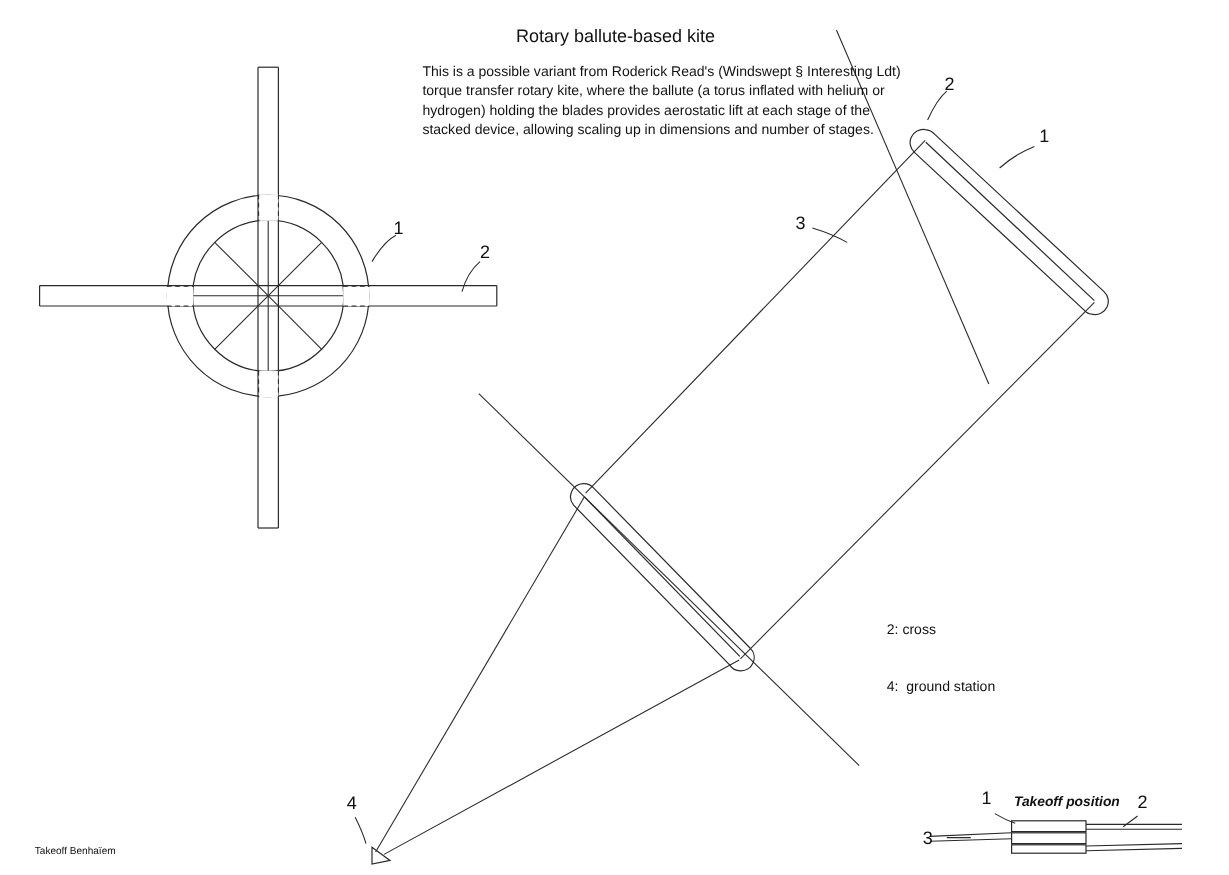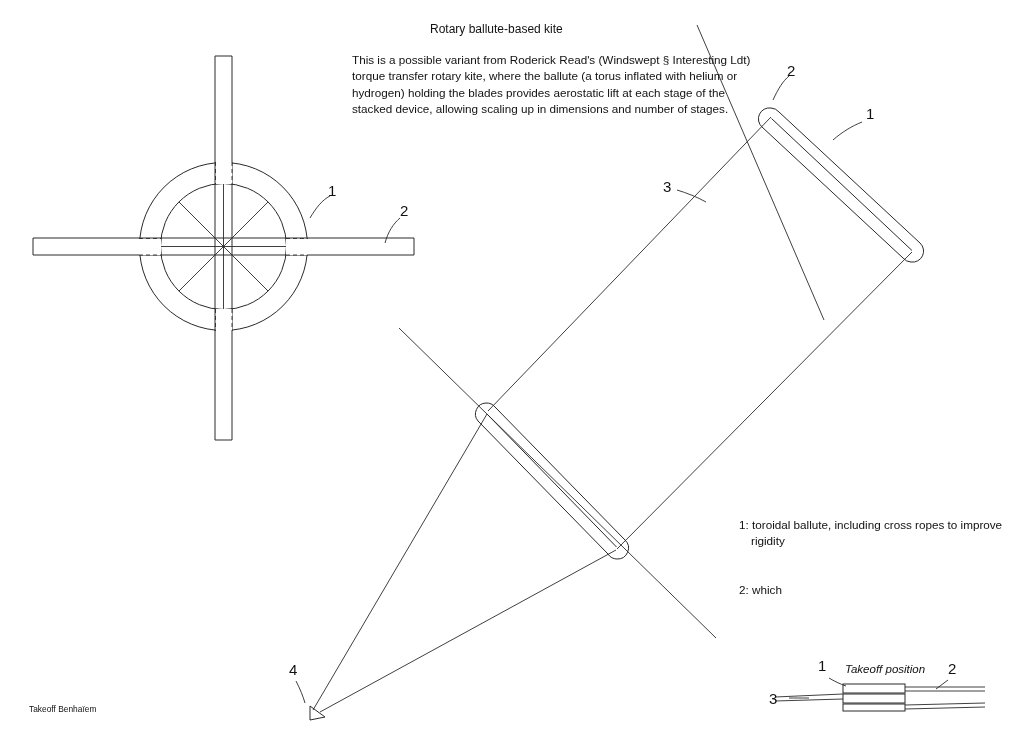--- a/index.html
+++ b/index.html
@@ -28,7 +28,7 @@
   #title {
     left: 430px;
     top: 22px;
-    font-size: 12px;
+    font-size: 15px;
     color: #111;
   }
   #intro {

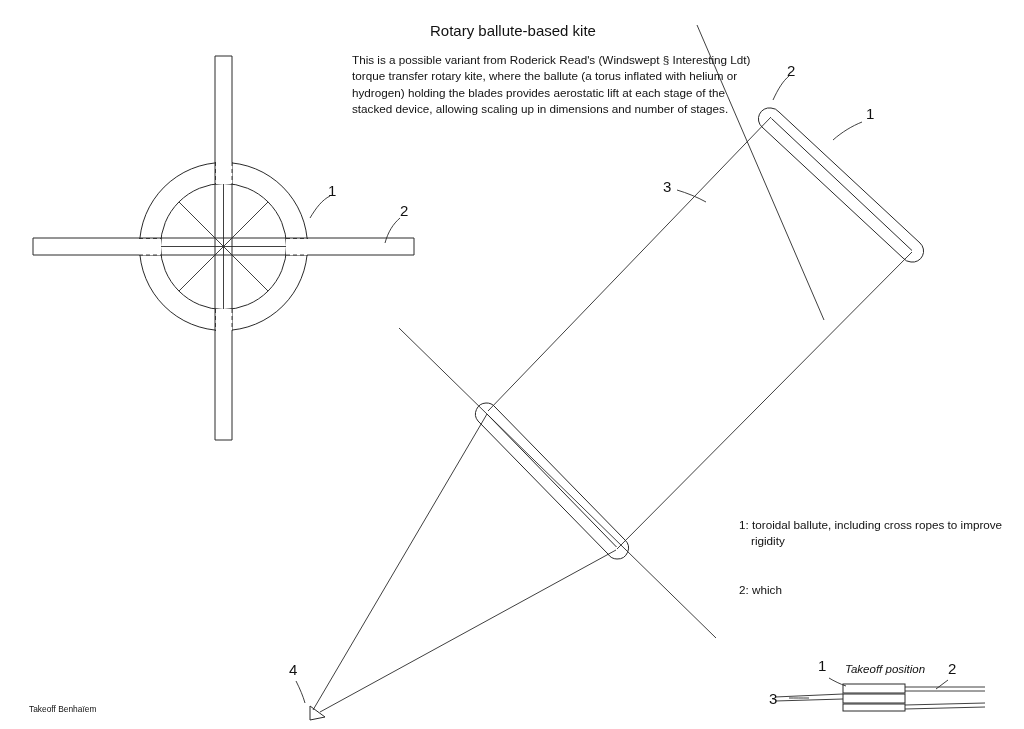--- a/index.html
+++ b/index.html
@@ -189,7 +189,6 @@
 <div class="txt" id="intro">This is a possible variant from Roderick Read's (Windswept § Interesting Ldt) torque transfer rotary kite, where the ballute (a torus inflated with helium or hydrogen) holding the blades provides aerostatic lift at each stage of the stacked device, allowing scaling up in dimensions and number of stages.</div>
 
 <div class="txt" id="legend">
-  <span class="legend-line"><span class="lead">1: </span><span>toroidal ballute, including cross ropes to improve rigidity</span></span>
   <span class="legend-line"><span class="lead">2: </span><span>which</span></span>
 </div>
 

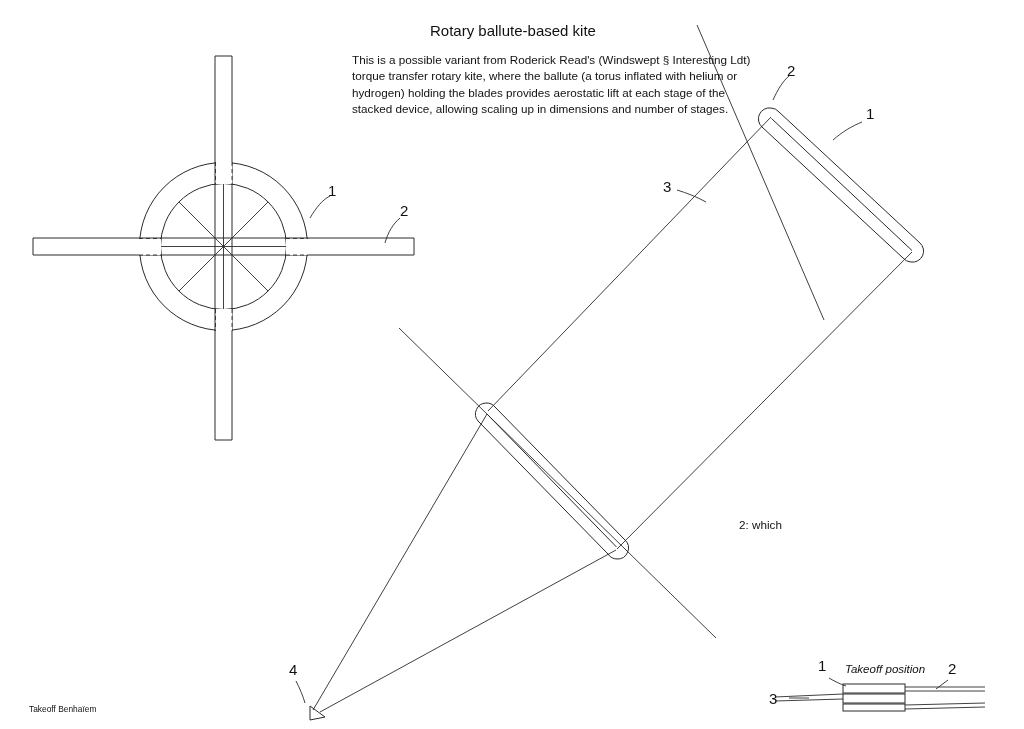--- a/index.html
+++ b/index.html
@@ -189,7 +189,7 @@
 <div class="txt" id="intro">This is a possible variant from Roderick Read's (Windswept § Interesting Ldt) torque transfer rotary kite, where the ballute (a torus inflated with helium or hydrogen) holding the blades provides aerostatic lift at each stage of the stacked device, allowing scaling up in dimensions and number of stages.</div>
 
 <div class="txt" id="legend">
-  <span class="legend-line"><span class="lead">2: </span><span>which</span></span>
+  <span class="legend-line"><span class="lead">2: </span><span>cross</span></span>
 </div>
 
 <div class="txt" id="credit">

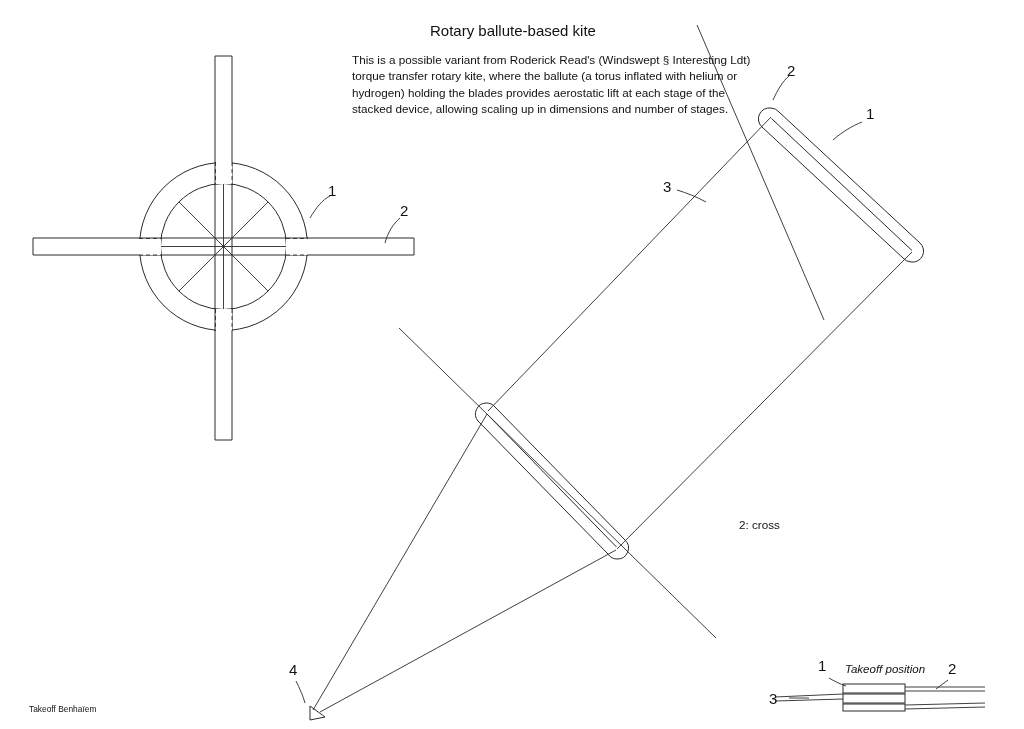--- a/index.html
+++ b/index.html
@@ -190,6 +190,7 @@
 
 <div class="txt" id="legend">
   <span class="legend-line"><span class="lead">2: </span><span>cross</span></span>
+  <span class="legend-line"><span class="lead">4: </span><span> ground station</span></span>
 </div>
 
 <div class="txt" id="credit">

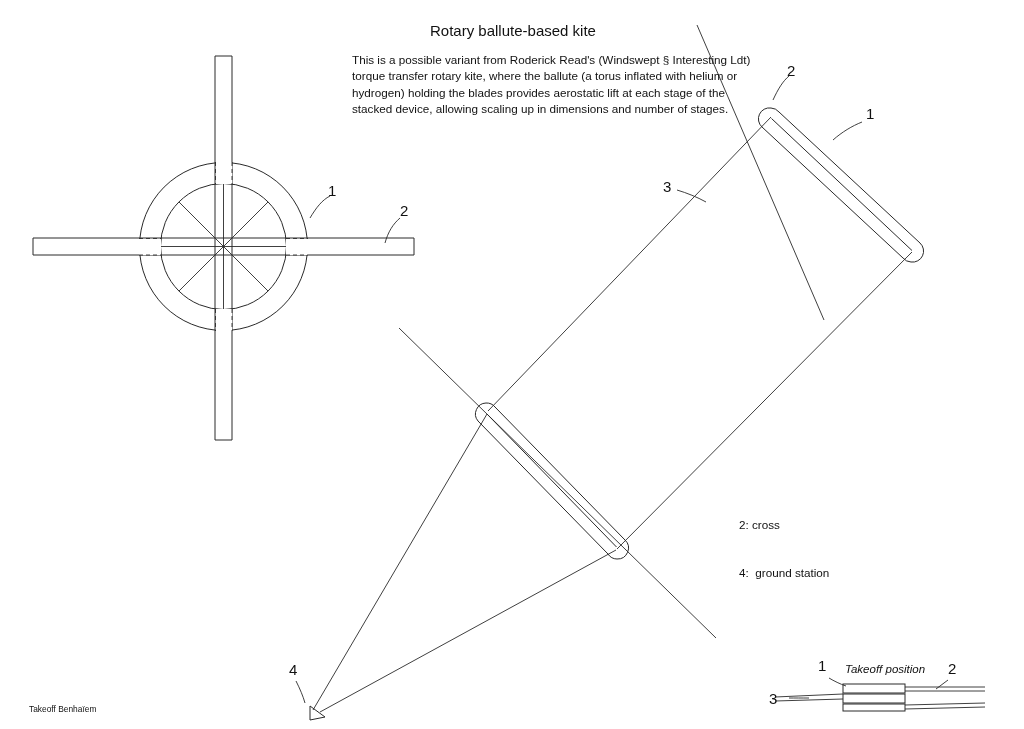--- a/index.html
+++ b/index.html
@@ -75,6 +75,7 @@
     font-size: 11.5px;
     font-style: italic;
     color: #111;
+    font-weight: bold;
   }
 </style>
 </head>

